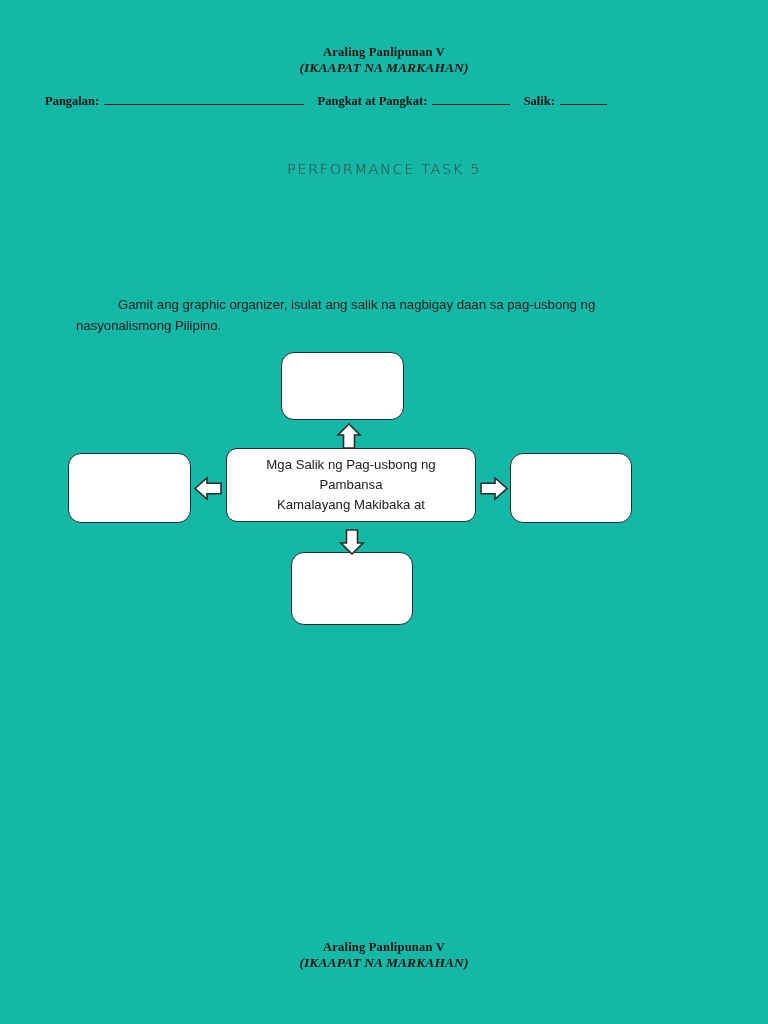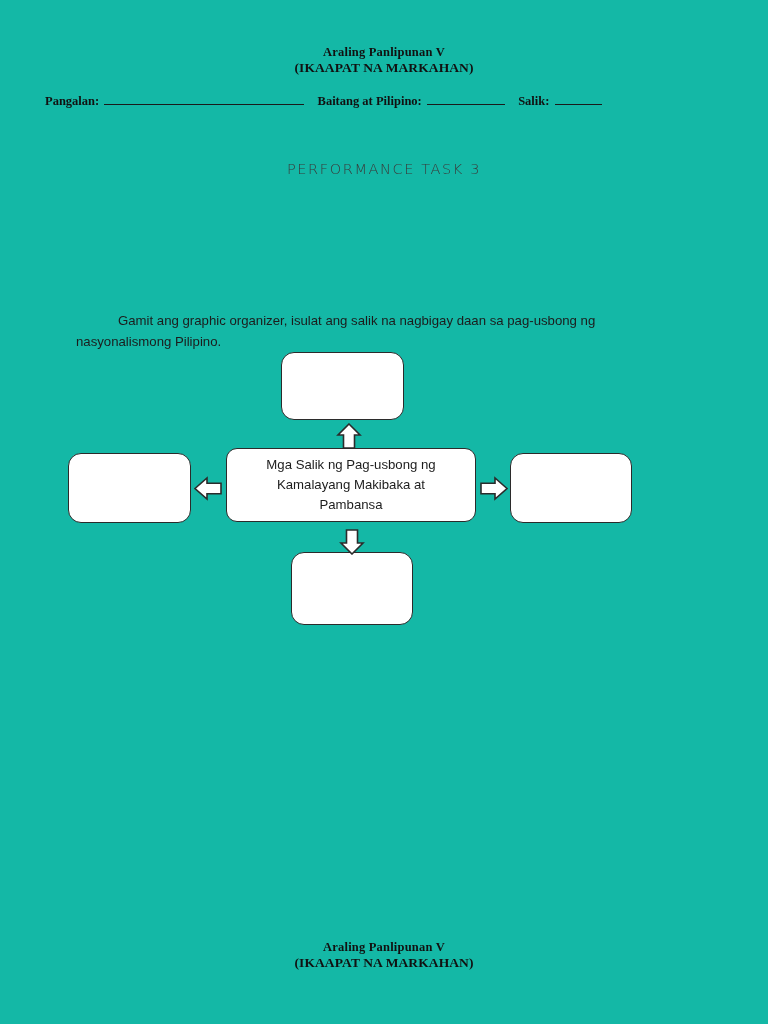--- a/index.html
+++ b/index.html
@@ -33,6 +33,7 @@
   .doc-head .line2 {
     font-size: 13.5px;
     letter-spacing: 0.1px;
+    font-style: italic;
   }
   #header-block { top: 44px; }
   #footer-block { top: 939px; }

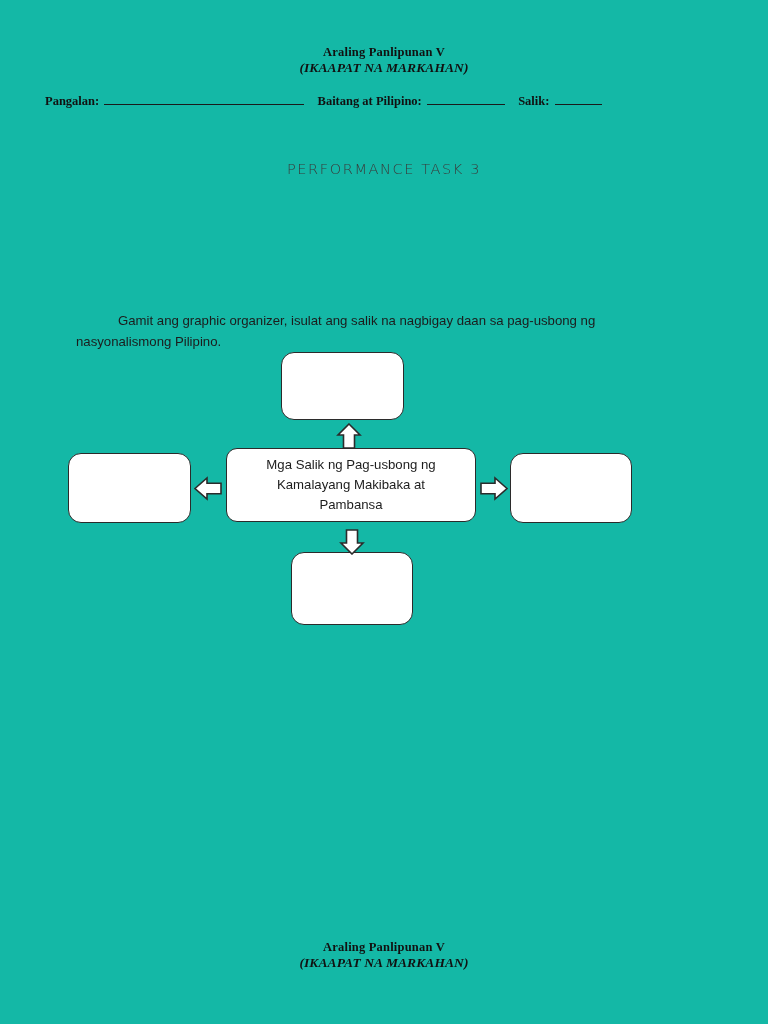--- a/index.html
+++ b/index.html
@@ -158,7 +158,7 @@
     <span class="nl-label">Pangalan:</span>
     <span class="rule rule-name"></span>
     <span class="gap-sm"></span>
-    <span class="nl-label">Baitang at Pilipino:</span>
+    <span class="nl-label">Pangkat at Pangkat:</span>
     <span class="rule rule-section"></span>
     <span class="gap-sm"></span>
     <span class="nl-label">Salik:</span>

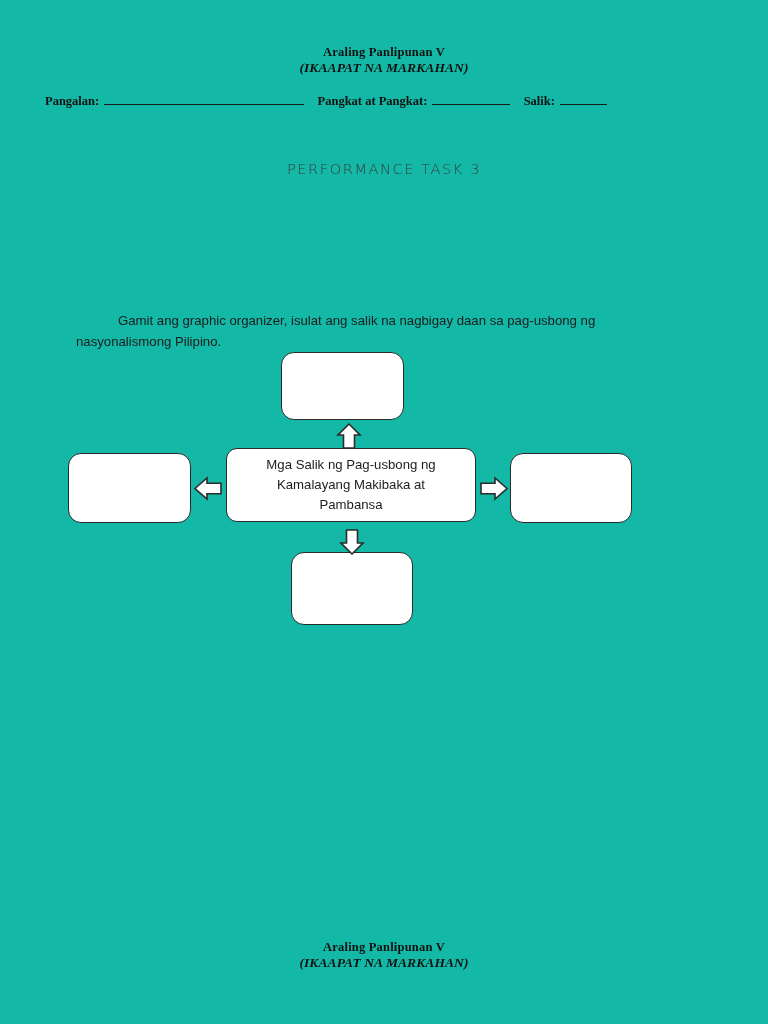--- a/index.html
+++ b/index.html
@@ -165,7 +165,7 @@
     <span class="rule rule-grade"></span>
   </div>
 
-  <div id="task-title">PERFORMANCE TASK 3</div>
+  <div id="task-title">PERFORMANCE TASK 5</div>
 
   <div id="instructions">Gamit ang graphic organizer, isulat ang salik na nagbigay daan sa pag-usbong ng nasyonalismong Pilipino.</div>
 

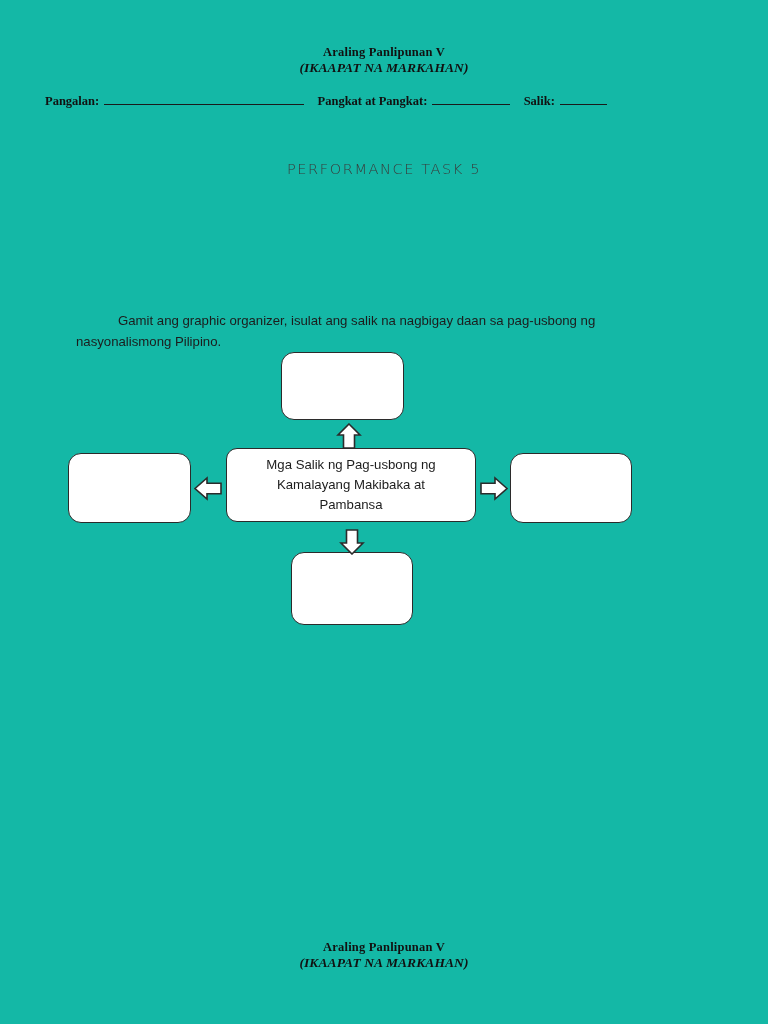--- a/index.html
+++ b/index.html
@@ -89,7 +89,6 @@
     line-height: 21px;
     text-indent: 42px;
     color: #1c1c1c;
-    margin-top: 16px;
   }
 
   

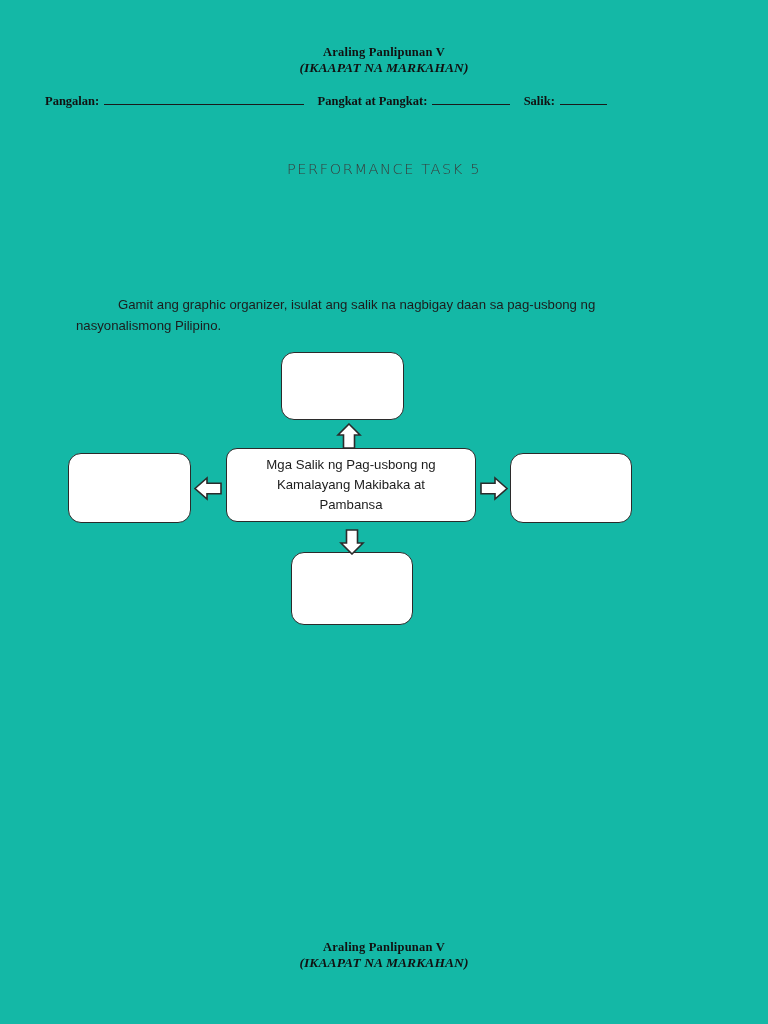--- a/index.html
+++ b/index.html
@@ -178,8 +178,8 @@
     <div class="node center" id="node-center">
       <div class="center-text">
         <div>Mga Salik ng Pag-usbong ng</div>
+        <div>Pambansa</div>
         <div>Kamalayang Makibaka at</div>
-        <div>Pambansa</div>
       </div>
     </div>
 

